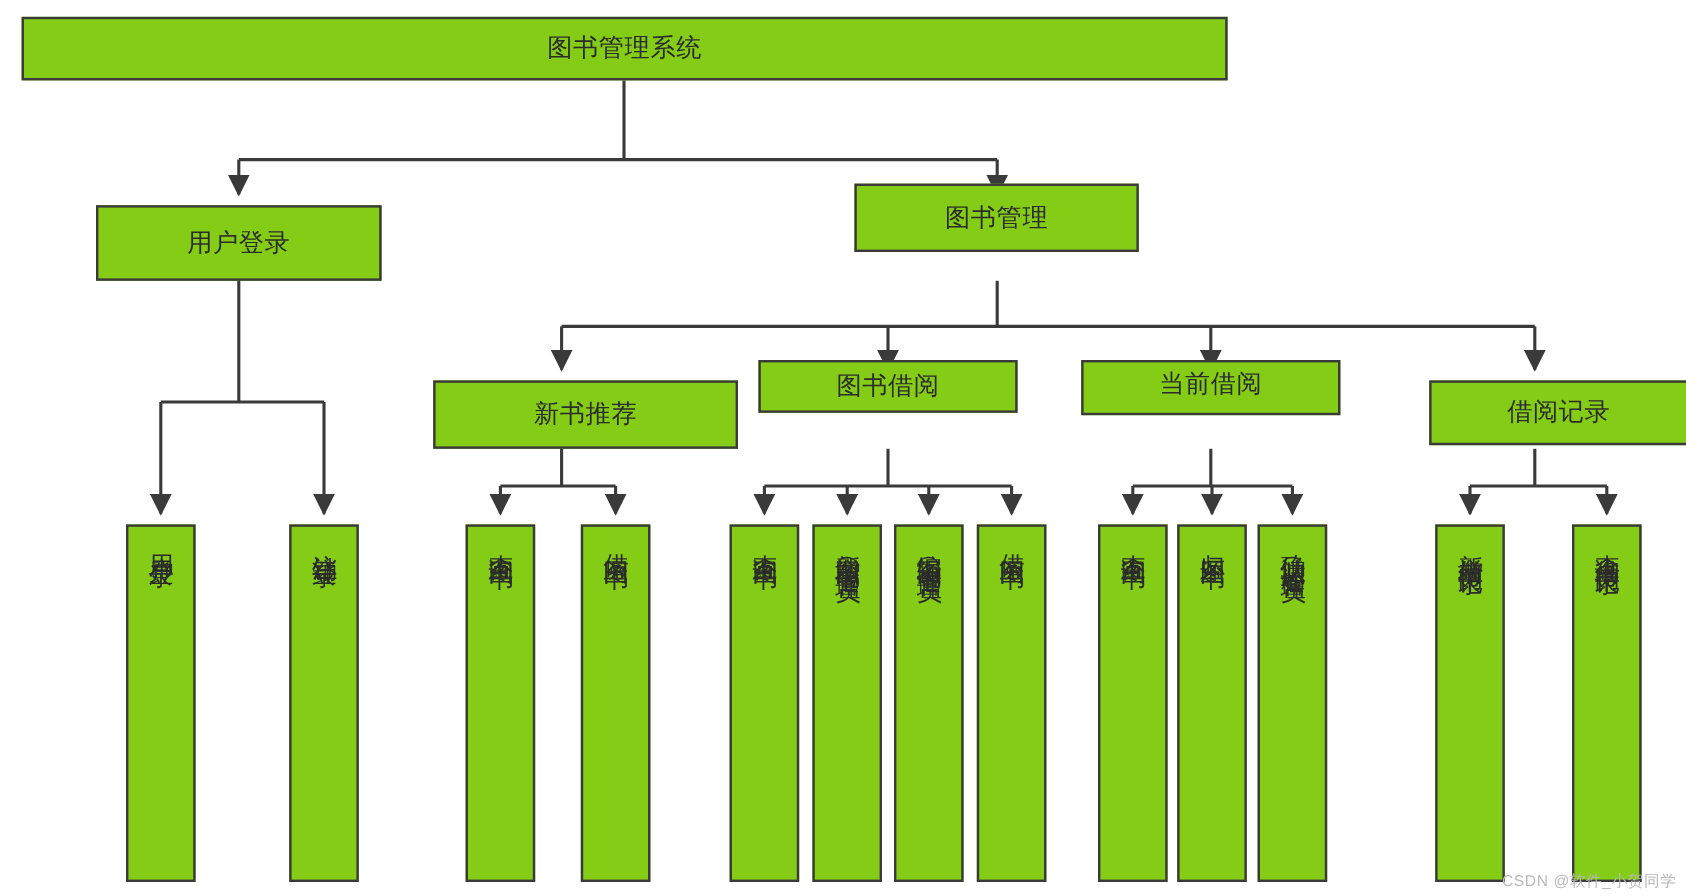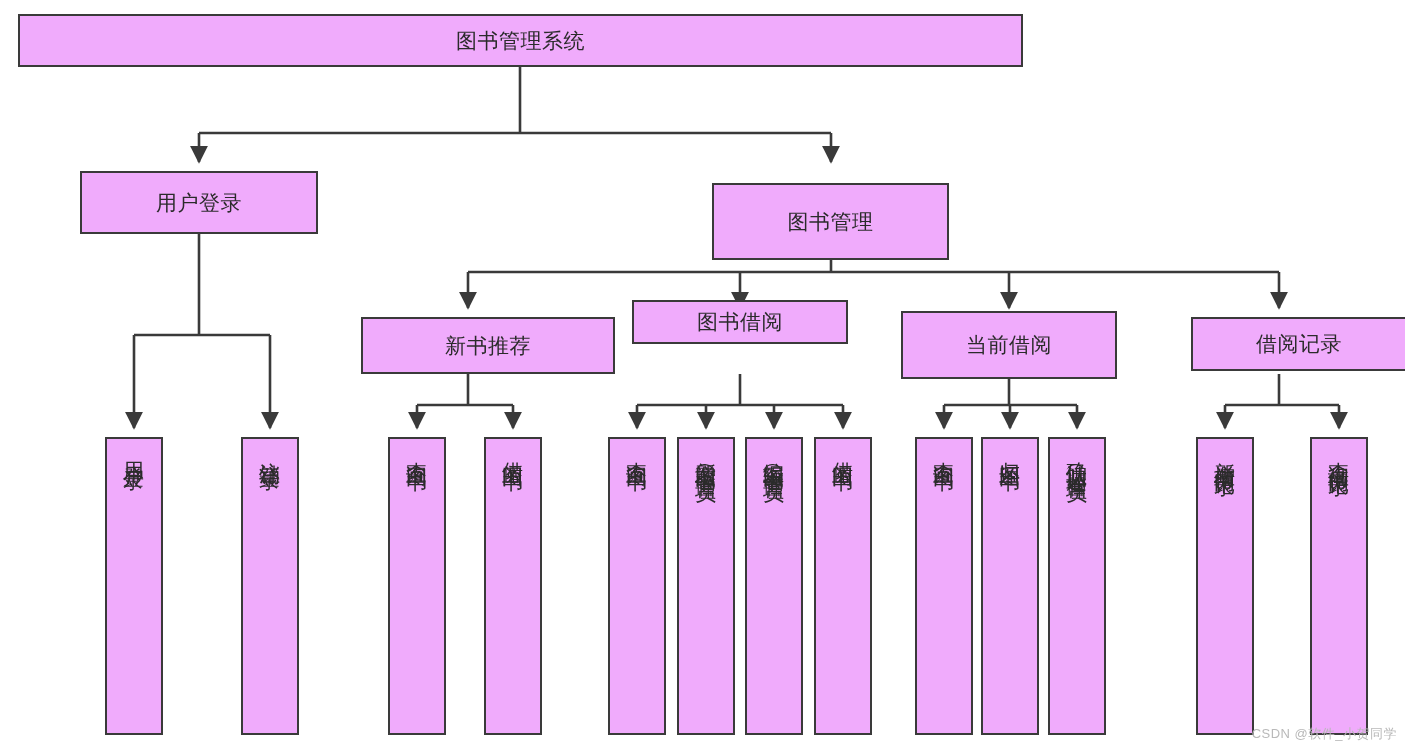--- a/index.html
+++ b/index.html
@@ -30,7 +30,7 @@
     position: absolute;
     box-sizing: border-box;
     border: 2px solid #3a3a3a;
-    background: #f0abfc;
+    background: #84cc16;
     display: flex;
     align-items: center;
     justify-content: center;

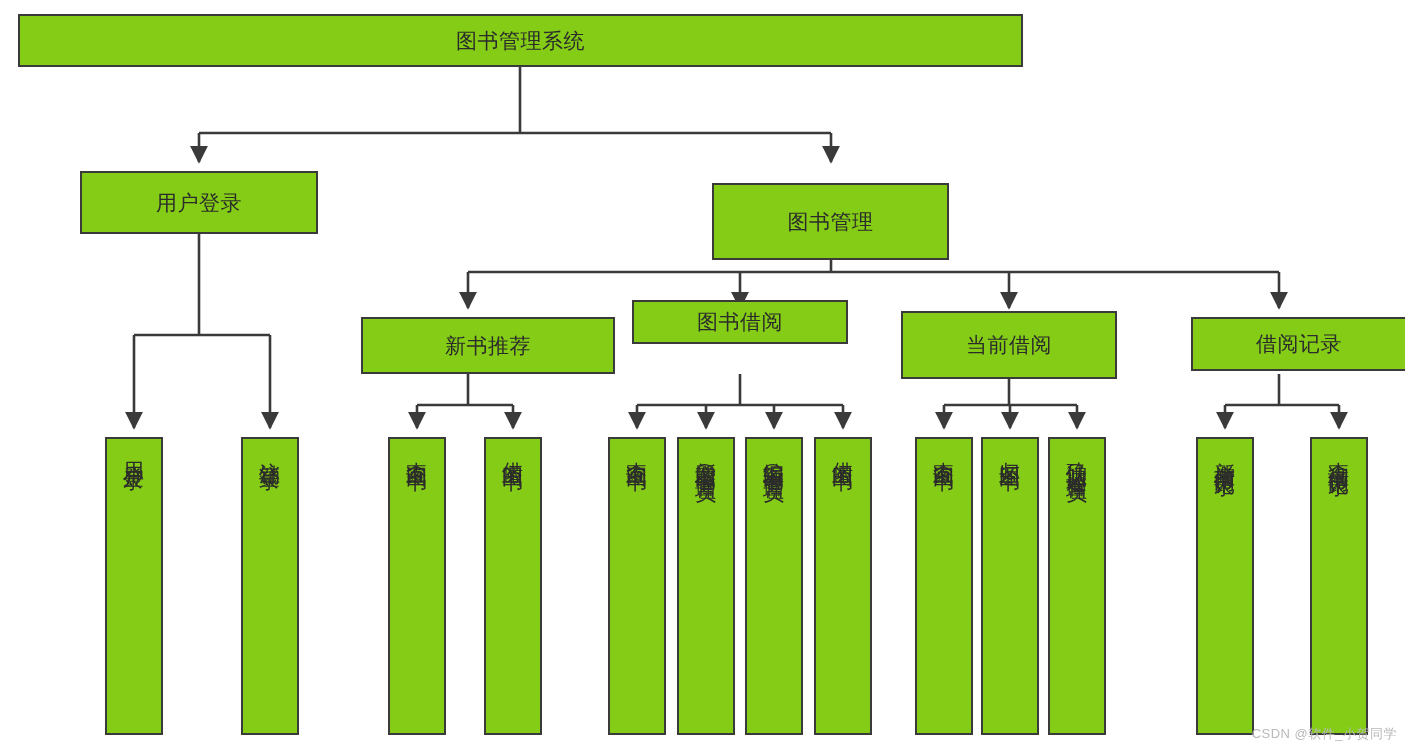--- a/index.html
+++ b/index.html
@@ -134,7 +134,7 @@
   <div class="node h" style="left:80px; top:171px; width:238px; height:63px;">
     <span class="node-label">用户登录</span>
   </div>
-  <div class="node h" style="left:712px; top:183px; width:237px; height:77px;">
+  <div class="node h" style="left:712px; top:153px; width:237px; height:57px;">
     <span class="node-label">图书管理</span>
   </div>
 

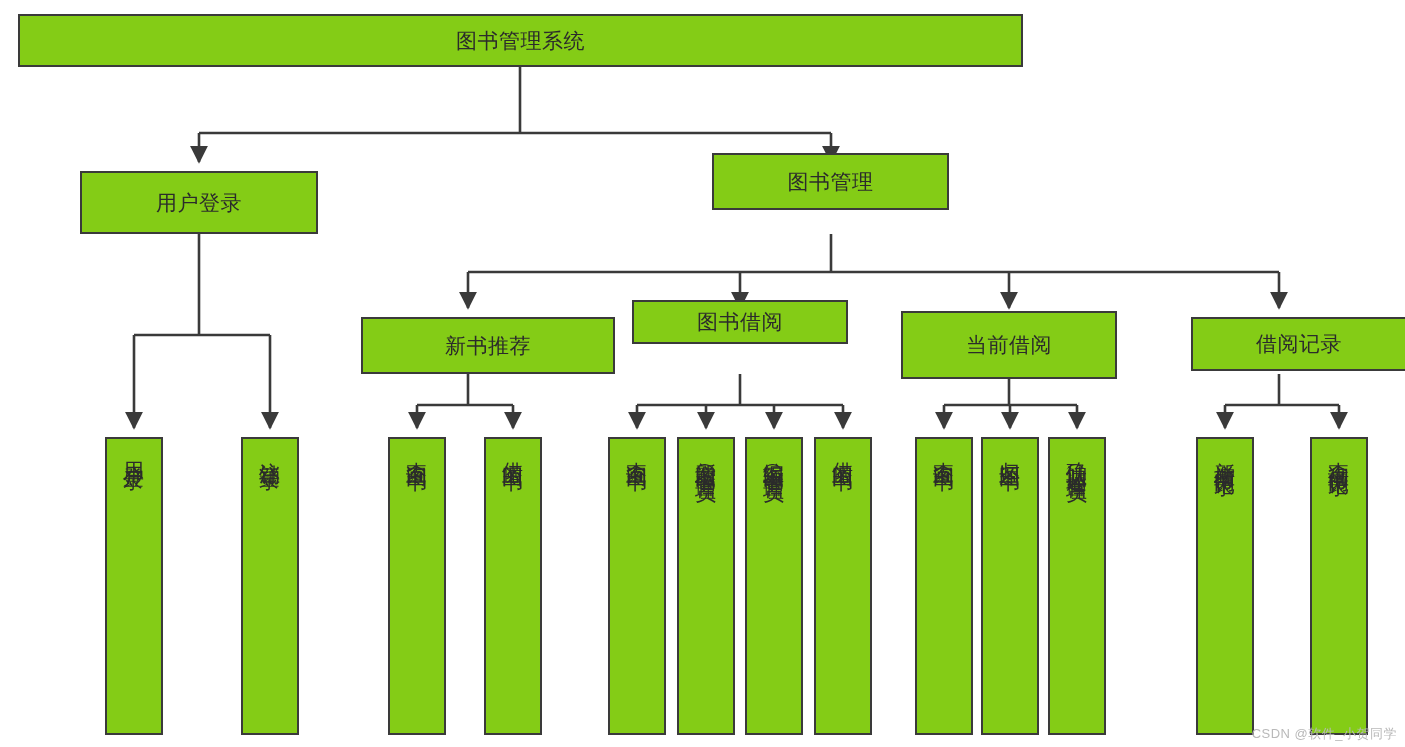--- a/index.html
+++ b/index.html
@@ -144,7 +144,7 @@
   <div class="node h" style="left:632px; top:300px; width:216px; height:44px;">
     <span class="node-label">图书借阅</span>
   </div>
-  <div class="node h" style="left:901px; top:311px; width:216px; height:68px;">
+  <div class="node h" style="left:901px; top:300px; width:216px; height:46px;font-family:Liberation Mono, monospace;">
     <span class="node-label">当前借阅</span>
   </div>
   <div class="node h" style="left:1171px; top:317px; width:216px; height:54px;margin-left:20px;">

